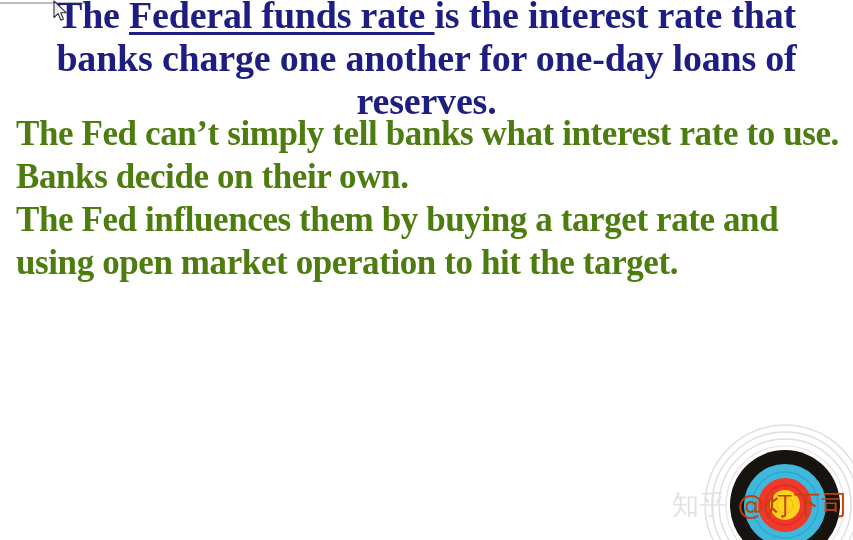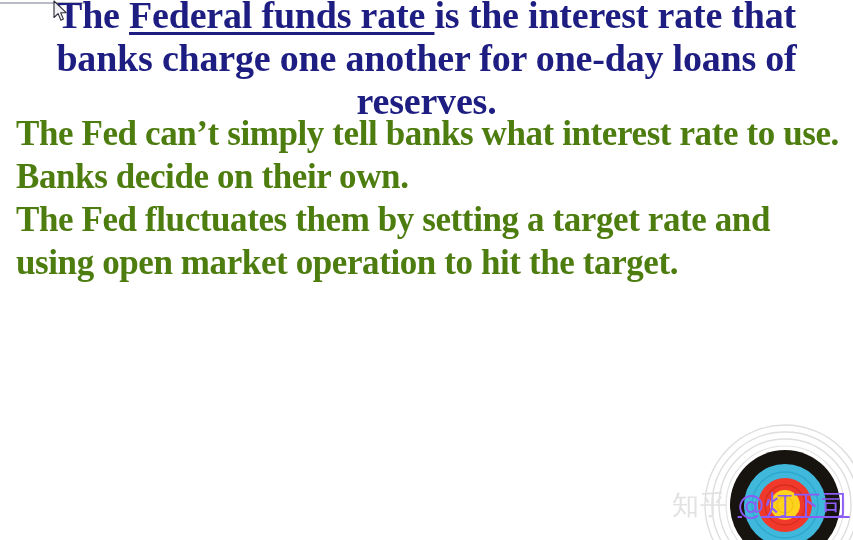--- a/index.html
+++ b/index.html
@@ -110,7 +110,7 @@
 
   <div class="body-block">
     <p class="para">The Fed can’t simply tell banks what interest rate to use. Banks decide on their own.</p>
-    <p class="para">The Fed fluctuates them by setting a target rate and using open market operation to hit the target.</p>
+    <p class="para">The Fed influences them by buying a target rate and using open market operation to hit the target.</p>
   </div>
 
   <div class="target">

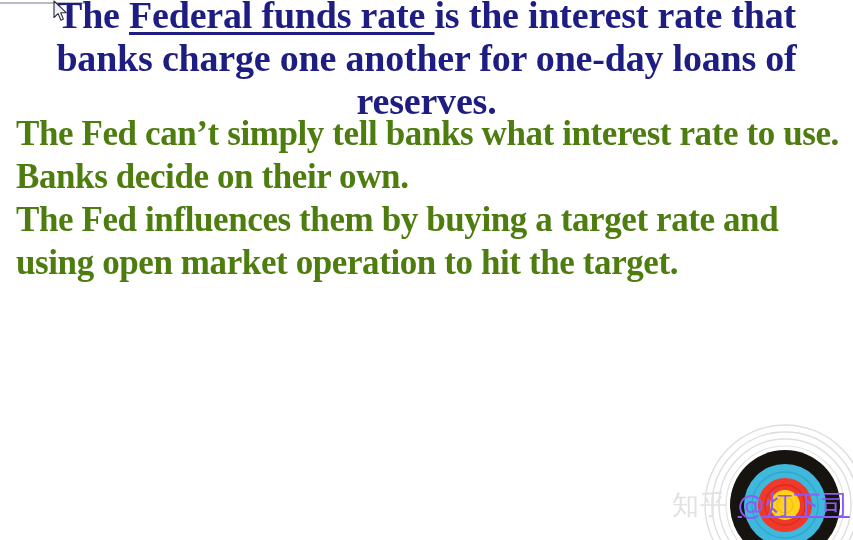--- a/index.html
+++ b/index.html
@@ -87,7 +87,7 @@
     white-space: nowrap;
     pointer-events: none;
   }
-  .watermark .wm-handle { color: #8b5cf6; text-decoration: underline; }
+  .watermark .wm-handle { color: #c2410c; }
 
   
   .cursor {

